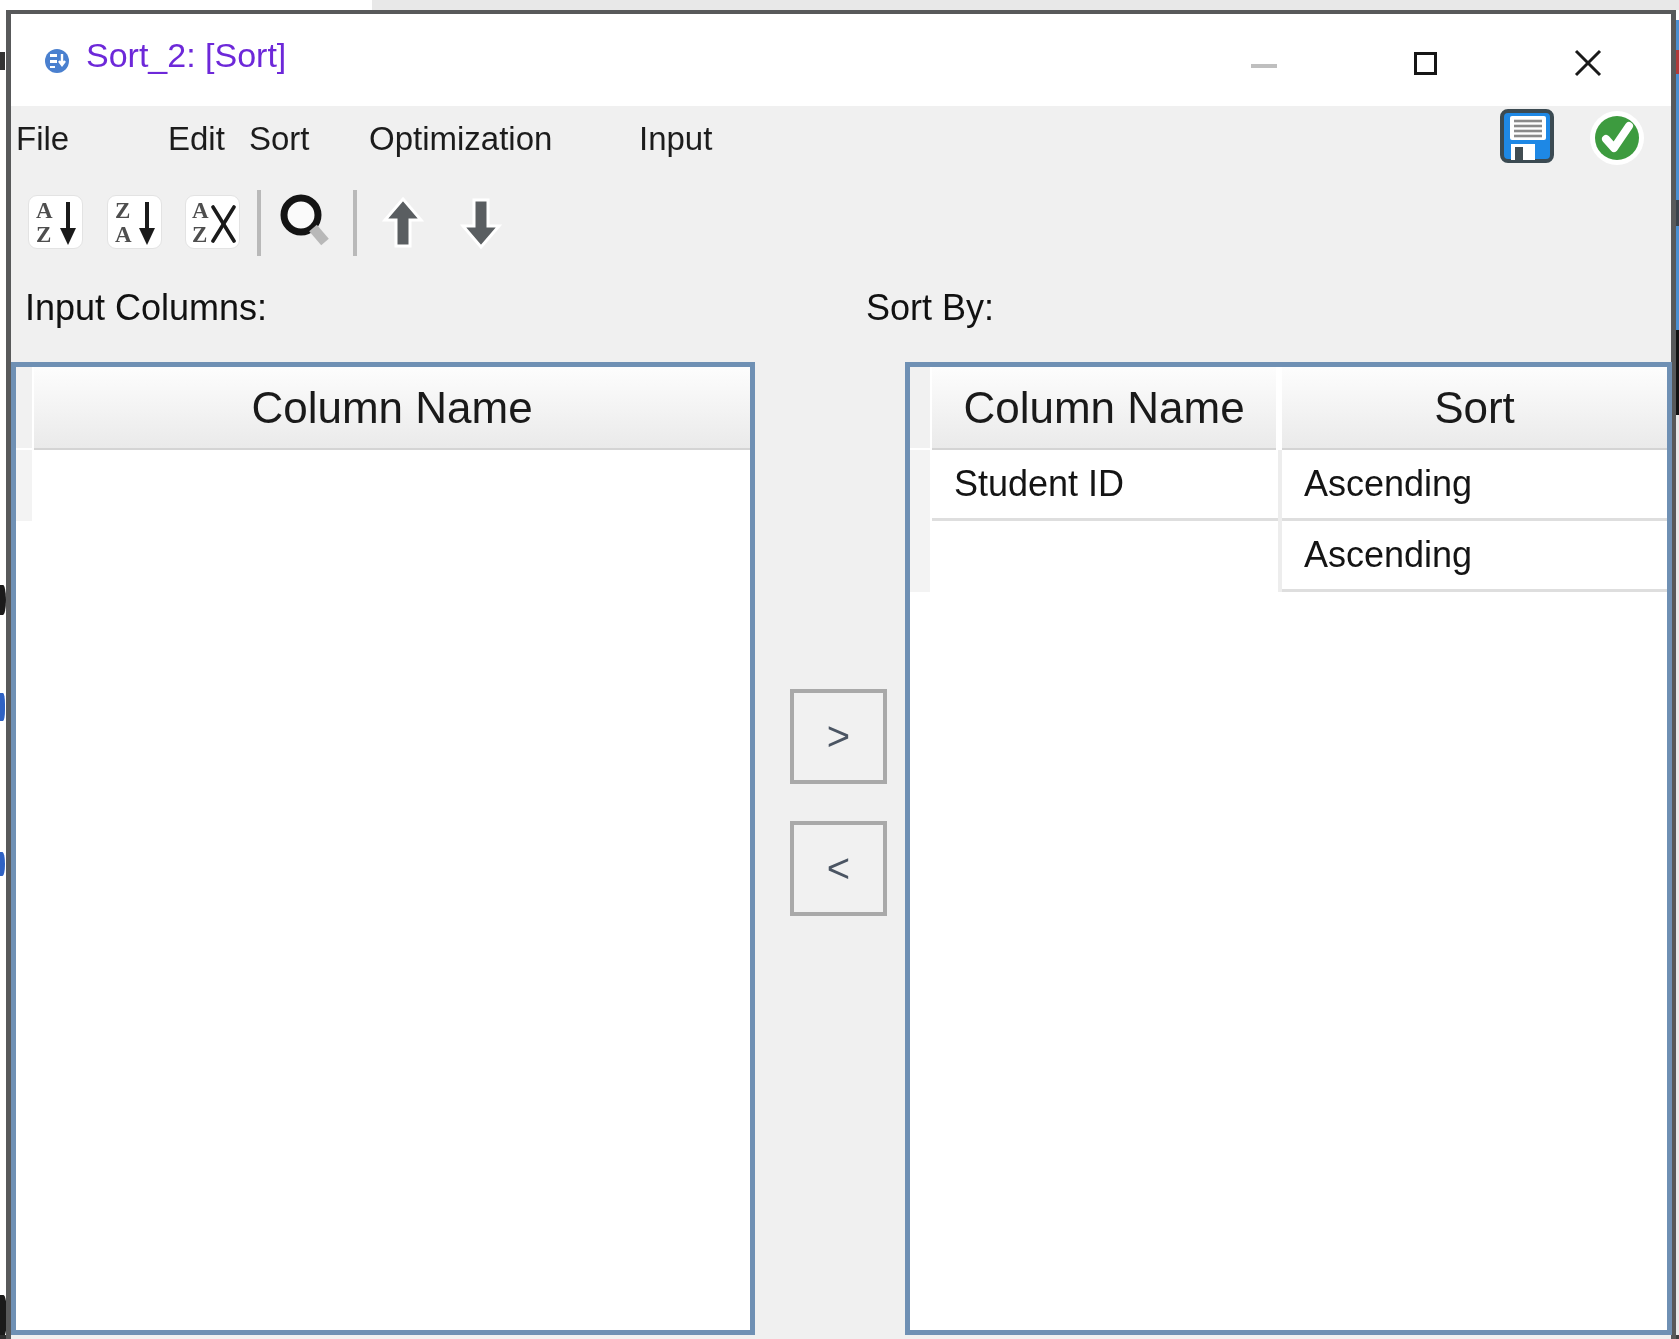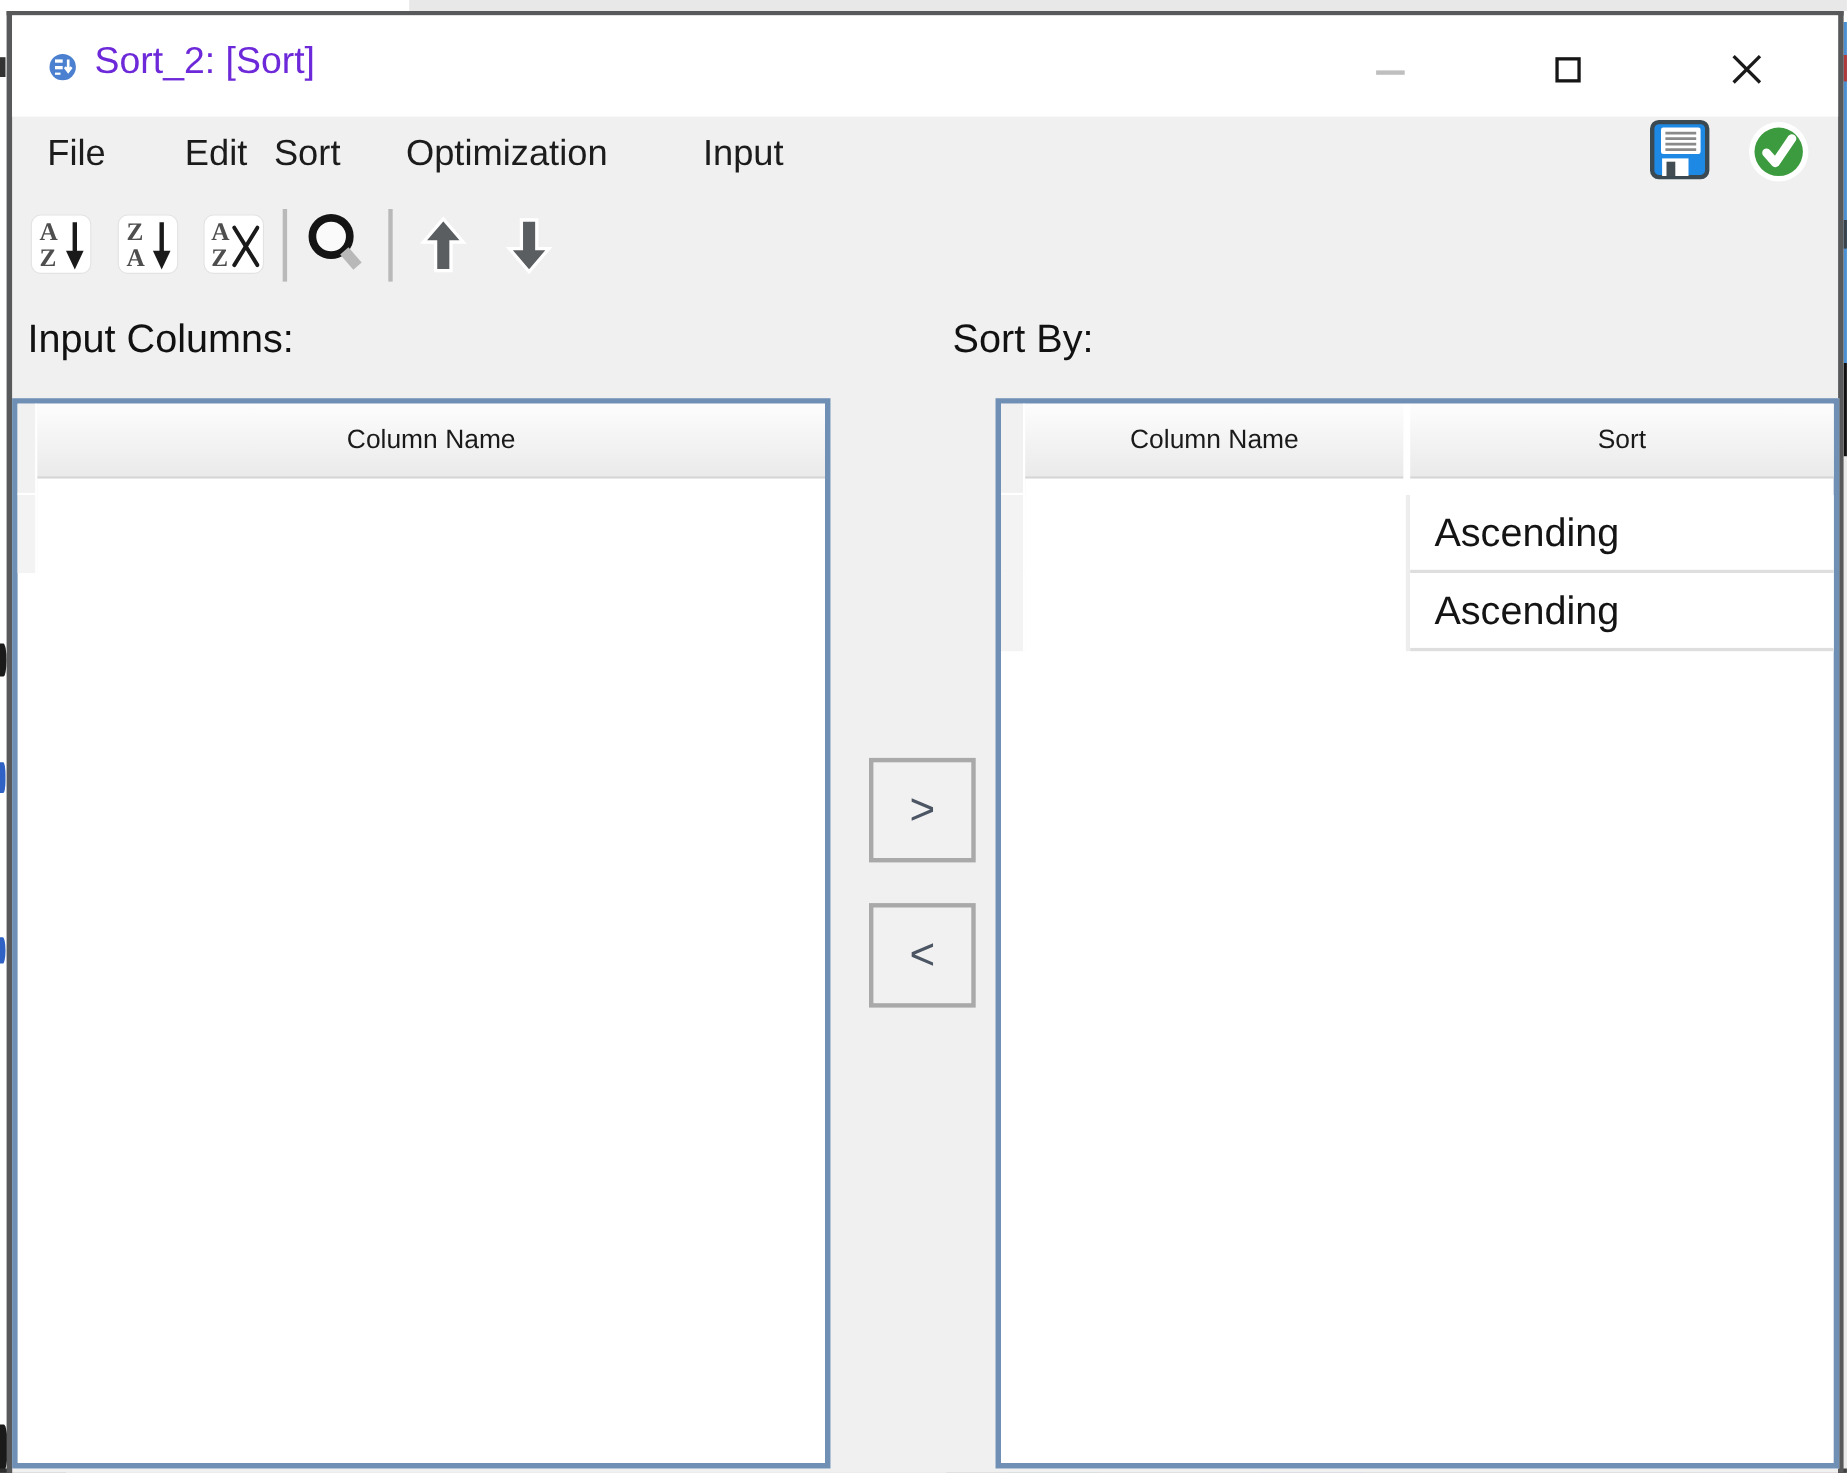--- a/index.html
+++ b/index.html
@@ -113,7 +113,7 @@
   </svg>
 </div>
 
-<div class="menu-item" style="left:43px;text-align:right;">File</div>
+<div class="menu-item" style="left:16px;text-align:right;">File</div>
 <div class="menu-item" style="left:136px;margin-left:32px;">Edit</div>
 <div class="menu-item" style="left:249px;">Sort</div>
 <div class="menu-item" style="left:369px;">Optimization</div>

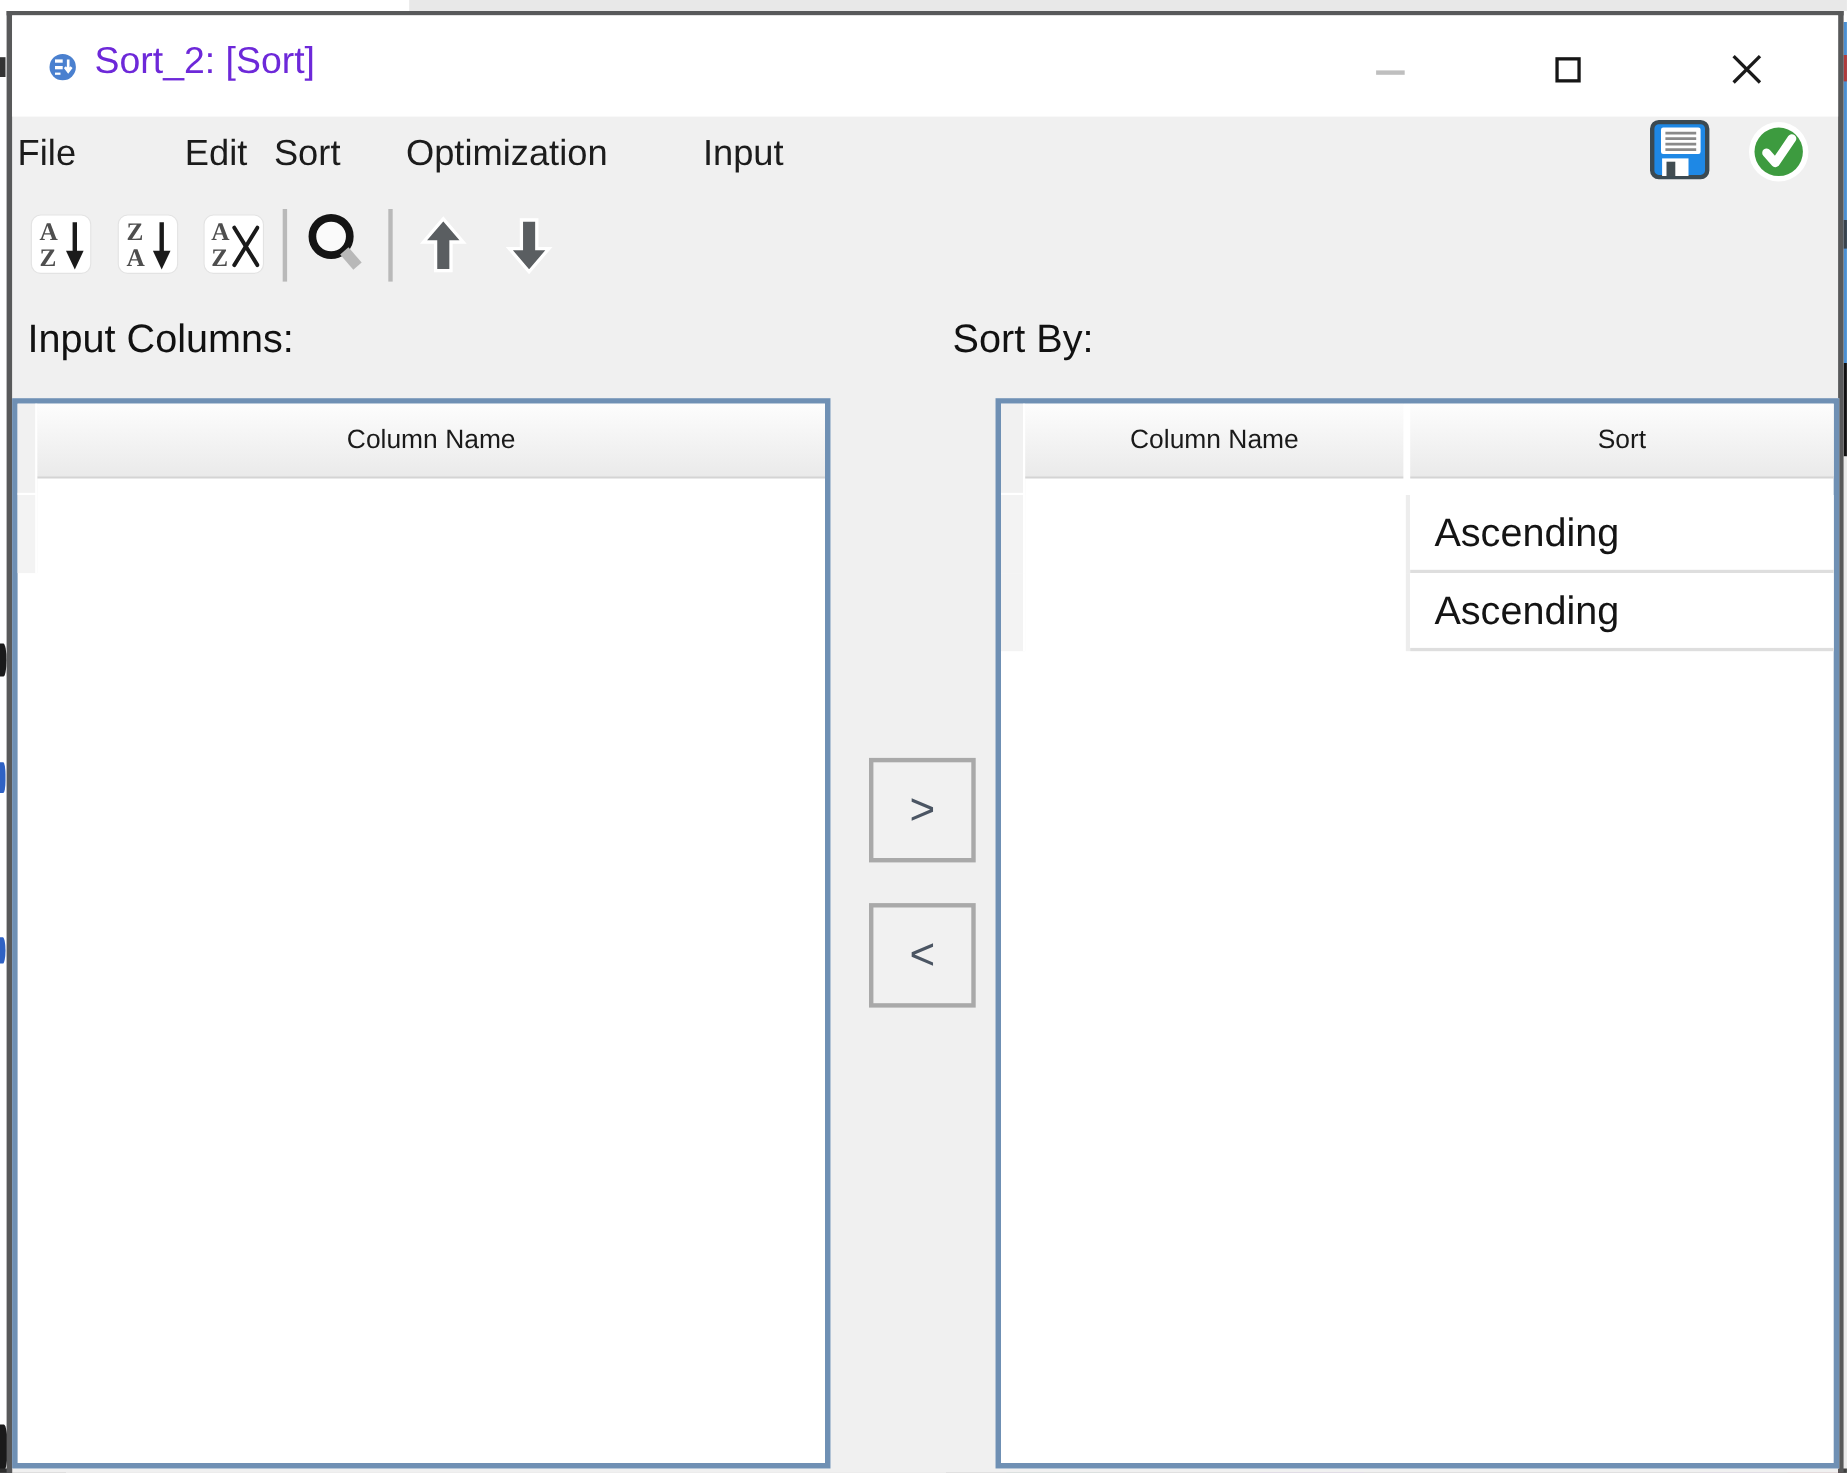--- a/index.html
+++ b/index.html
@@ -38,10 +38,10 @@
   .grid{position:absolute;top:362px;height:973px;border:5px solid #6f90b4;background:#ffffff;box-sizing:border-box;}
   .corner-cell{position:absolute;left:0;top:0;background:#f1f1f1;border-right:2px solid #ffffff;border-bottom:2px solid #ffffff;box-sizing:border-box;}
   .hdr-cell{
-    position:absolute;top:0;height:68px;box-sizing:border-box;
+    position:absolute;top:0;height:83px;box-sizing:border-box;
     background:linear-gradient(#fdfdfd,#eaeaea);
     border-bottom:2px solid #d4d4d4;
-    font-size:24px;color:#1a1a1a;
+    font-size:44px;color:#1a1a1a;
     display:flex;align-items:center;justify-content:center;
   }
   .row-strip{position:absolute;background:#f3f3f3;border-right:2px solid #ffffff;box-sizing:border-box;}

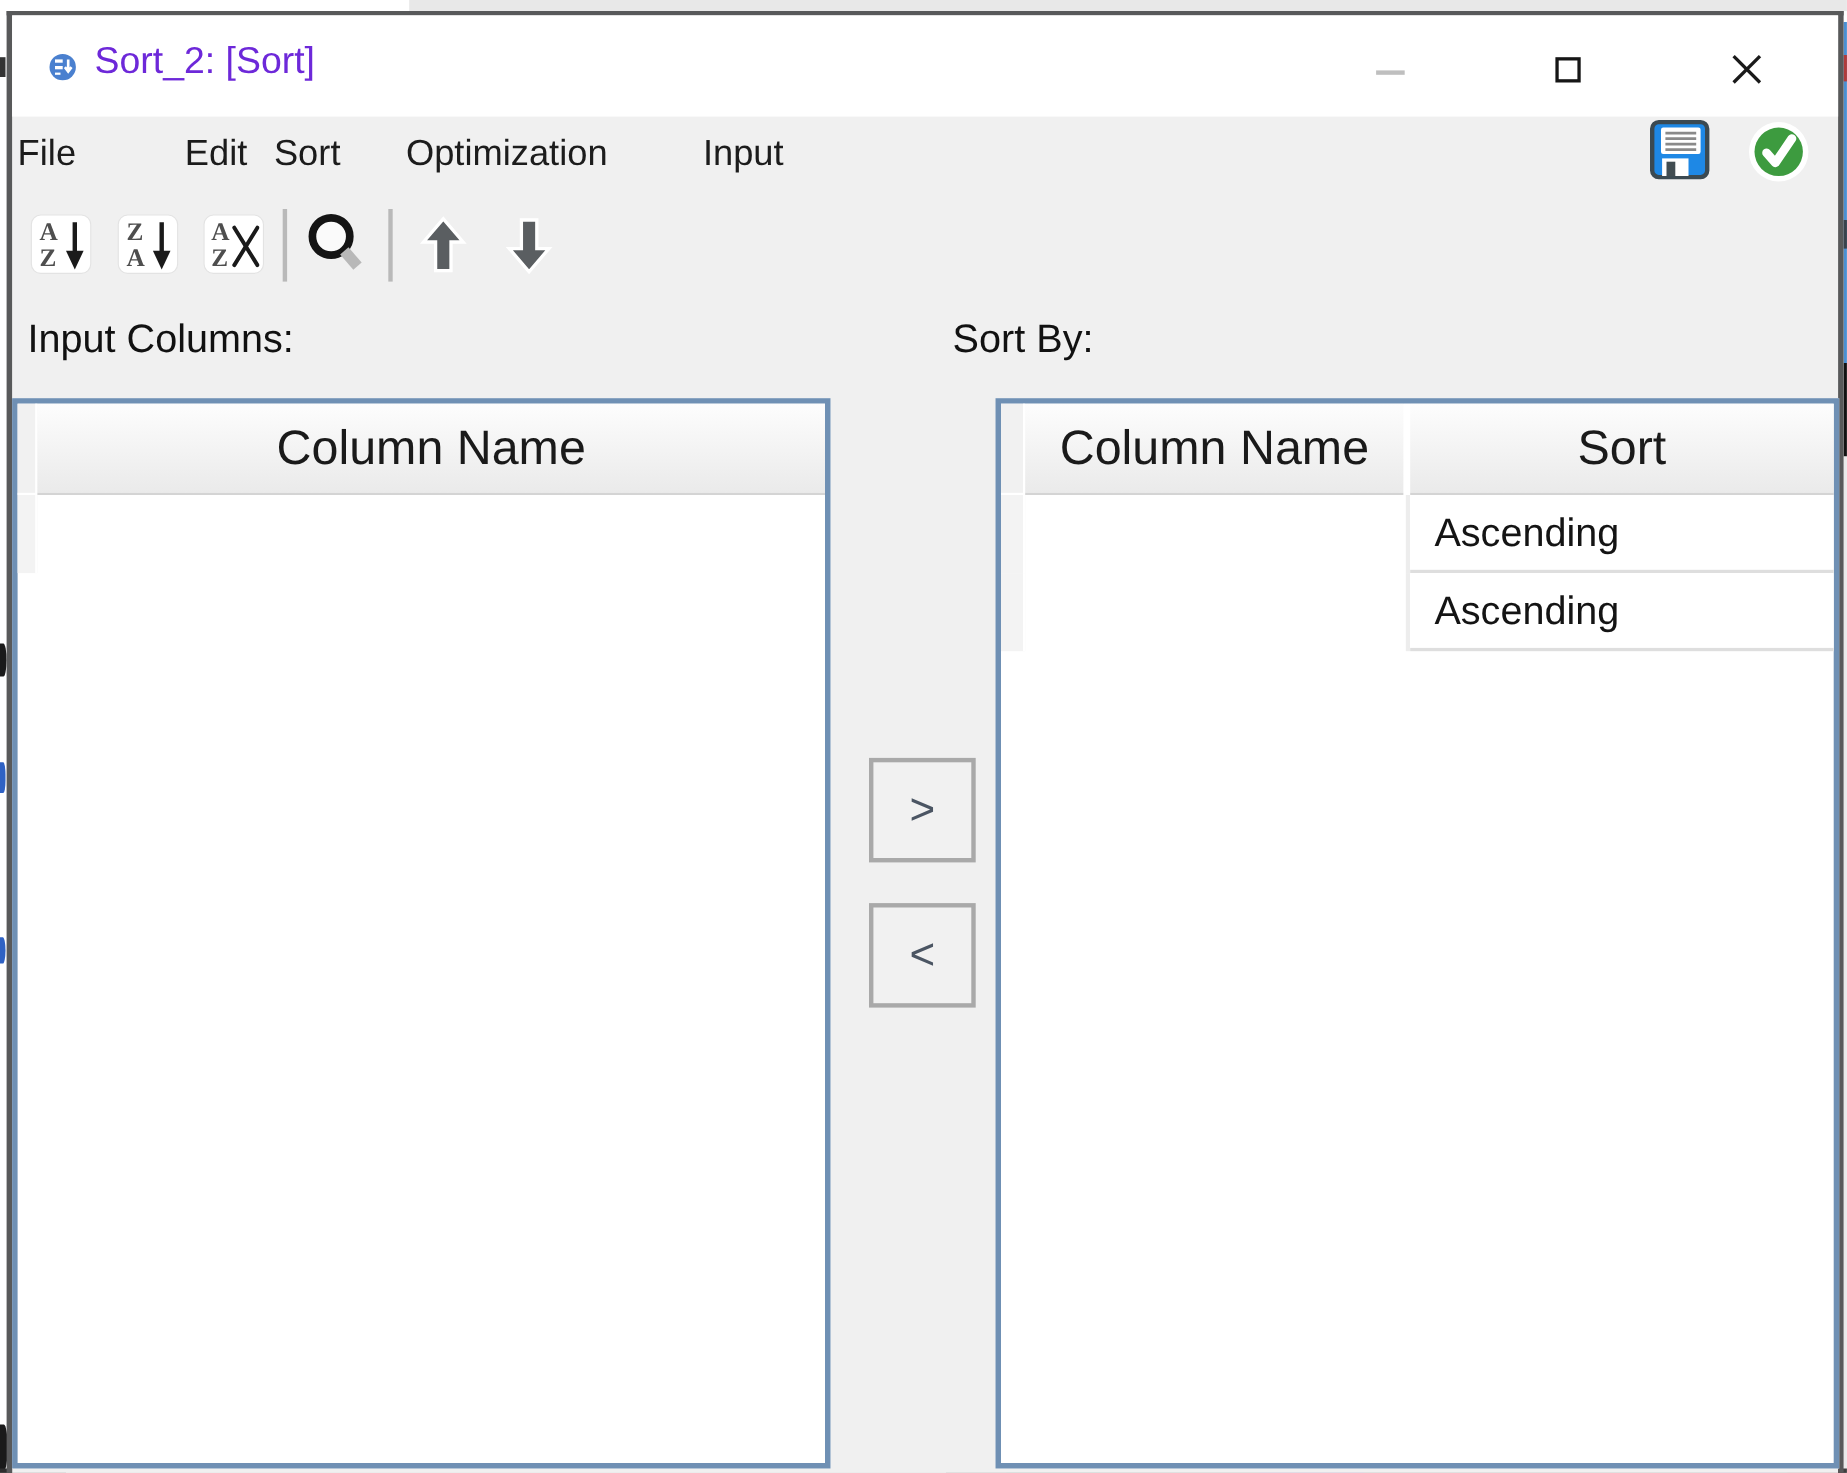--- a/index.html
+++ b/index.html
@@ -211,6 +211,9 @@
   </div>
 
   <div class="row-strip" style="left:0;top:83px;width:22px;height:71px;"></div>
+  <div class="cell pad2" style="left:22px;top:83px;width:346px;">
+    <span>Student ID</span>
+  </div>
   <div class="col-divider" style="left:368px;top:83px;width:4px;height:71px;"></div>
   <div class="cell pad2" style="left:372px;top:83px;width:385px;">
     <span>Ascending</span>

